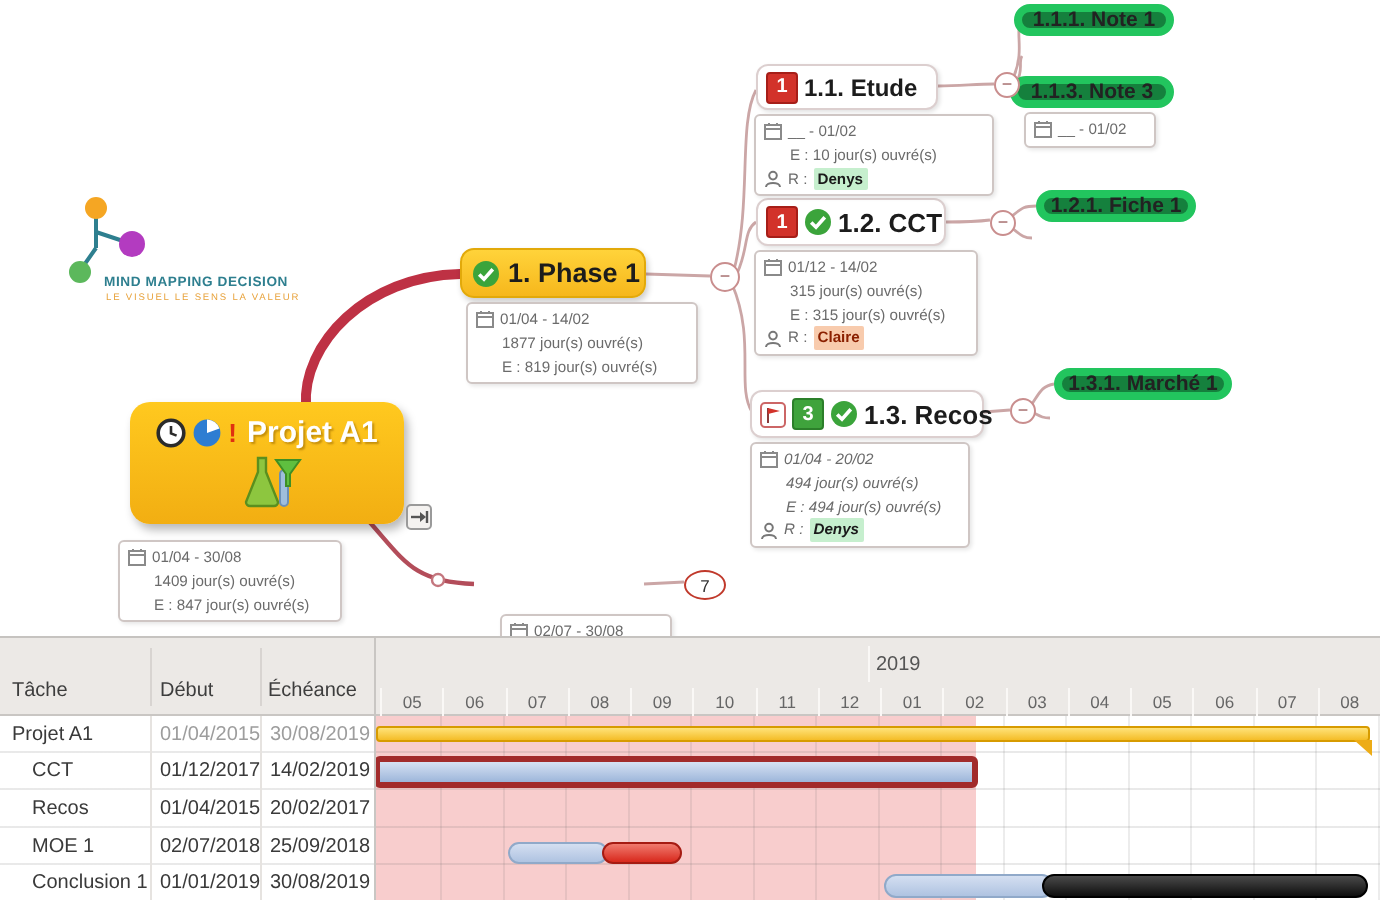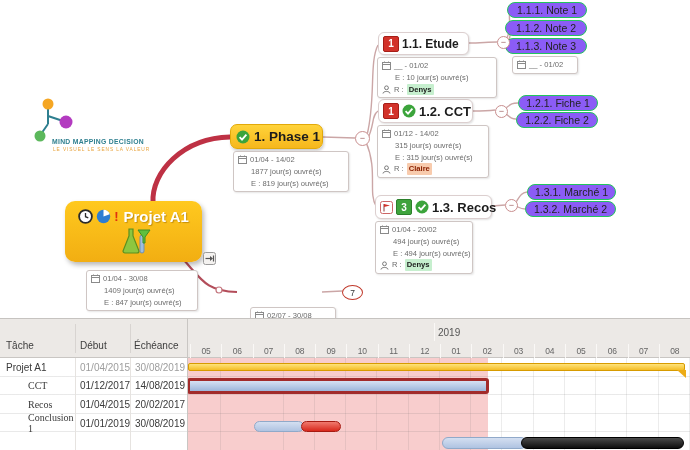--- a/index.html
+++ b/index.html
@@ -28,8 +28,8 @@
   .etude .node-lbl{font-size:12px;font-weight:600;}
   .p2{left:237px;top:281px;width:85px;height:24px;background:#fff;border:1.5px solid #C0392B;border-radius:7px;
     padding:0 6px 0 5px;gap:4px;box-shadow:1px 1px 2px rgba(0,0,0,.12);}
-  .leaf{position:absolute;z-index:3;background:#8b5cf6;border:1px solid #22c55e;border-radius:8px;
-    font-size:10.5px;color:#222;display:flex;align-items:center;justify-content:center;box-sizing:border-box;}
+  .leaf{position:absolute;z-index:3;background:#15803d;border:4px solid #22c55e;border-radius:8px;
+    font-size:10.5px;color:#222;display:flex;align-items:center;justify-content:center;box-sizing:border-box;font-weight:bold;}
   .prio{width:14px;height:14px;border-radius:2px;color:#fff;font-size:10px;font-weight:bold;
     display:flex;align-items:center;justify-content:center;flex:none;}
   .prio.red{background:#D2322A;border:1px solid #A61E18;}

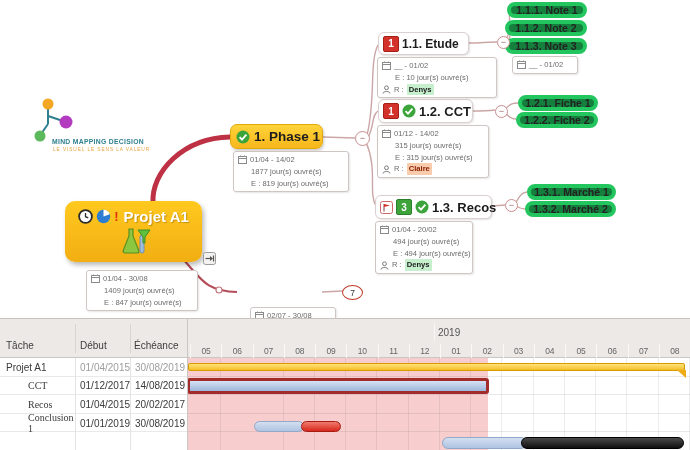--- a/index.html
+++ b/index.html
@@ -308,7 +308,6 @@
     <div class="toggle" style="left:505px;top:199px;width:11px;height:11px;">−</div>
 
     <div class="leaf" style="left:507px;top:2px;width:80px;height:16px;">1.1.1. Note 1</div>
-    <div class="leaf" style="left:505px;top:20px;width:82px;height:16px;">1.1.2. Note 2</div>
     <div class="leaf" style="left:505px;top:38px;width:82px;height:16px;">1.1.3. Note 3</div>
     <div class="callout" style="left:512px;top:56px;width:66px;">
       <div class="line">

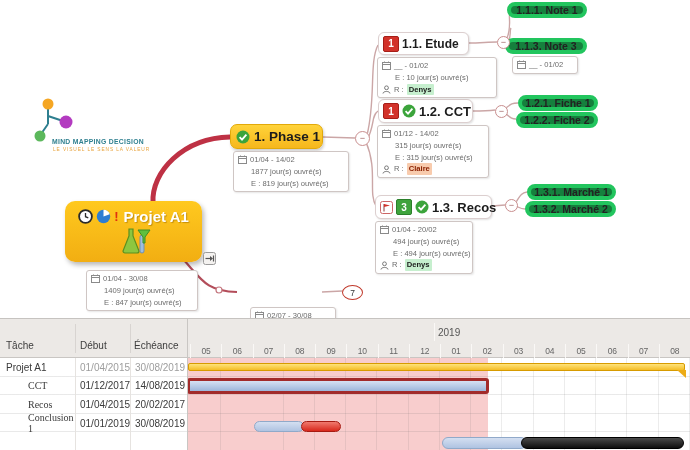--- a/index.html
+++ b/index.html
@@ -323,7 +323,6 @@
         </div>
     </div>
     <div class="leaf" style="left:518px;top:95px;width:80px;height:16px;">1.2.1. Fiche 1</div>
-    <div class="leaf" style="left:516px;top:112px;width:82px;height:16px;">1.2.2. Fiche 2</div>
     <div class="leaf" style="left:527px;top:184px;width:89px;height:16px;">1.3.1. Marché 1</div>
     <div class="leaf" style="left:525px;top:201px;width:91px;height:16px;">1.3.2. Marché 2</div>
 

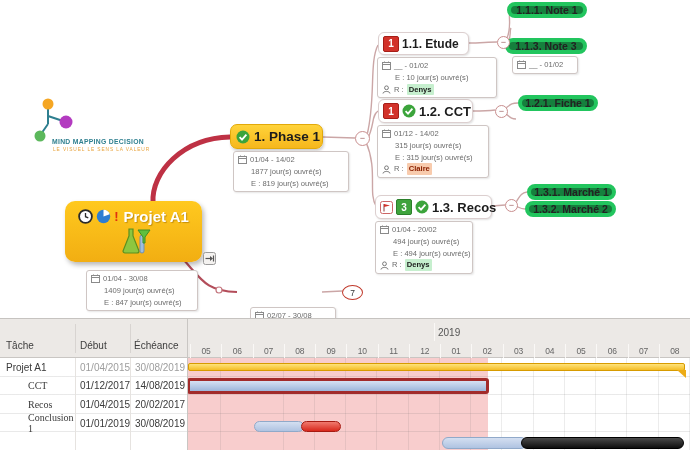--- a/index.html
+++ b/index.html
@@ -324,7 +324,6 @@
     </div>
     <div class="leaf" style="left:518px;top:95px;width:80px;height:16px;">1.2.1. Fiche 1</div>
     <div class="leaf" style="left:527px;top:184px;width:89px;height:16px;">1.3.1. Marché 1</div>
-    <div class="leaf" style="left:525px;top:201px;width:91px;height:16px;">1.3.2. Marché 2</div>
 
     <div class="callout" style="left:250px;top:307px;width:86px;">
       <div class="line">

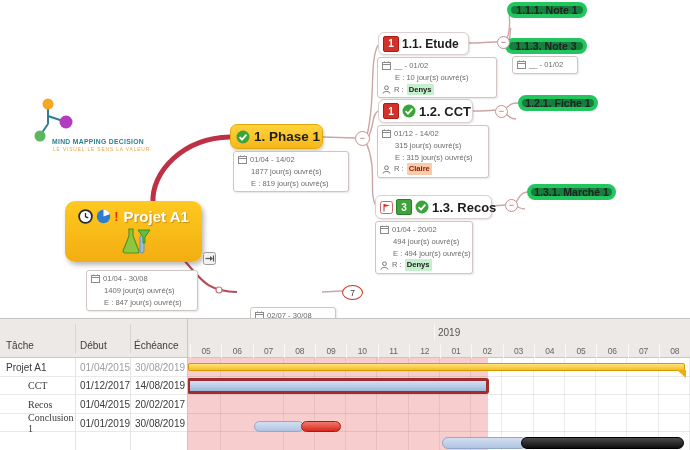--- a/index.html
+++ b/index.html
@@ -280,7 +280,7 @@
       </span>
       <span class="node-lbl">1.3. Recos</span>
     </div>
-    <div class="callout" style="left:375px;top:221px;width:98px;">
+    <div class="callout" style="left:375px;top:221px;width:110px;font-style:italic;">
       <div class="line">
           <span class="mini-icon">
             <svg width="9" height="9" viewBox="0 0 9 9">

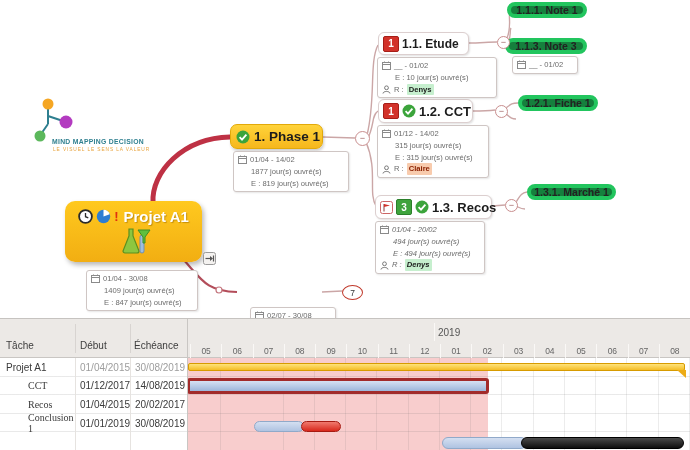--- a/index.html
+++ b/index.html
@@ -154,7 +154,7 @@
         </svg>
       </span>
     </div>
-    <div class="callout" style="left:86px;top:270px;width:112px;">
+    <div class="callout" style="left:59px;top:270px;width:112px;">
       <div class="line">
           <span class="mini-icon">
             <svg width="9" height="9" viewBox="0 0 9 9">

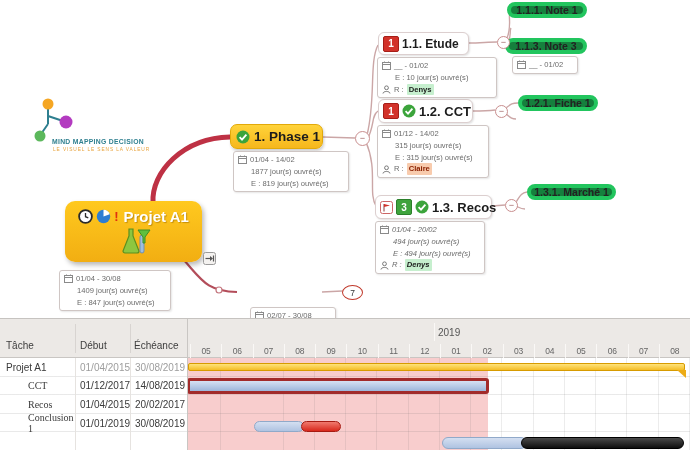--- a/index.html
+++ b/index.html
@@ -70,7 +70,7 @@
   #t-rows{position:absolute;left:0;top:39px;width:187px;}
   .t-row{height:18.6px;display:flex;align-items:center;font-size:10px;color:#3a3a3a;}
   .c-task{width:75px;box-sizing:border-box;padding-left:6px;}
-  .c-task.child{padding-left:28px;font-family:Liberation Serif, serif;}
+  .c-task.child{padding-left:16px;}
   .c-d1{width:55px;box-sizing:border-box;padding-left:5px;}
   .c-d2{width:57px;box-sizing:border-box;padding-left:5px;}
   .dim{color:#9d9d9d;}

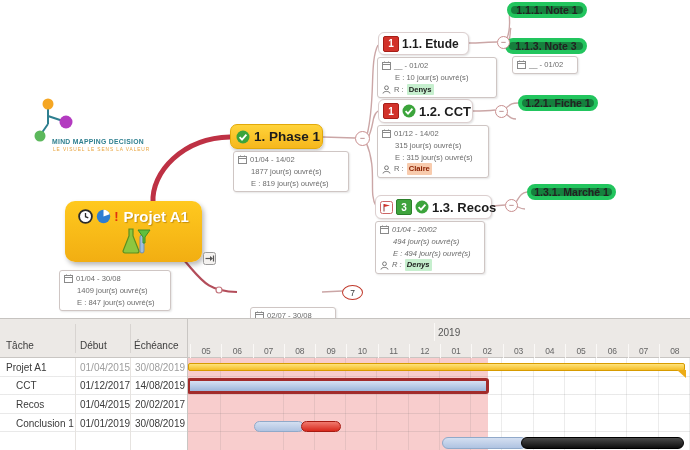--- a/index.html
+++ b/index.html
@@ -397,7 +397,7 @@
       <div class="t-row">
         <div class="c-task child">CCT</div>
         <div class="c-d1">01/12/2017</div>
-        <div class="c-d2">14/08/2019</div>
+        <div class="c-d2">14/02/2019</div>
       </div>
       <div class="t-row">
         <div class="c-task child">Recos</div>

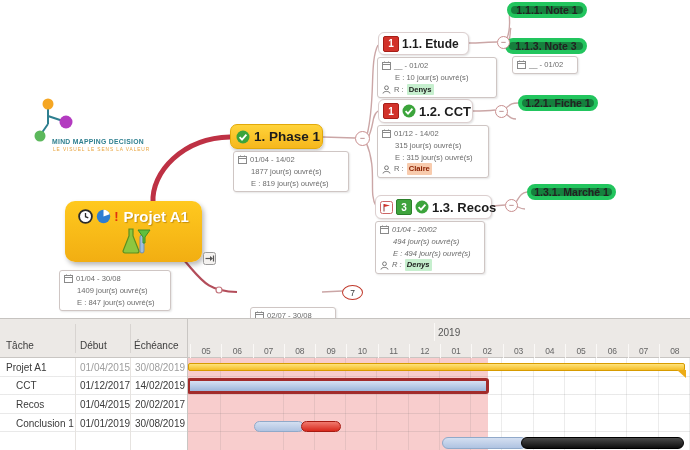--- a/index.html
+++ b/index.html
@@ -405,6 +405,11 @@
         <div class="c-d2">20/02/2017</div>
       </div>
       <div class="t-row">
+        <div class="c-task child">MOE 1</div>
+        <div class="c-d1">02/07/2018</div>
+        <div class="c-d2">25/09/2018</div>
+      </div>
+      <div class="t-row">
         <div class="c-task child">Conclusion 1</div>
         <div class="c-d1">01/01/2019</div>
         <div class="c-d2">30/08/2019</div>

